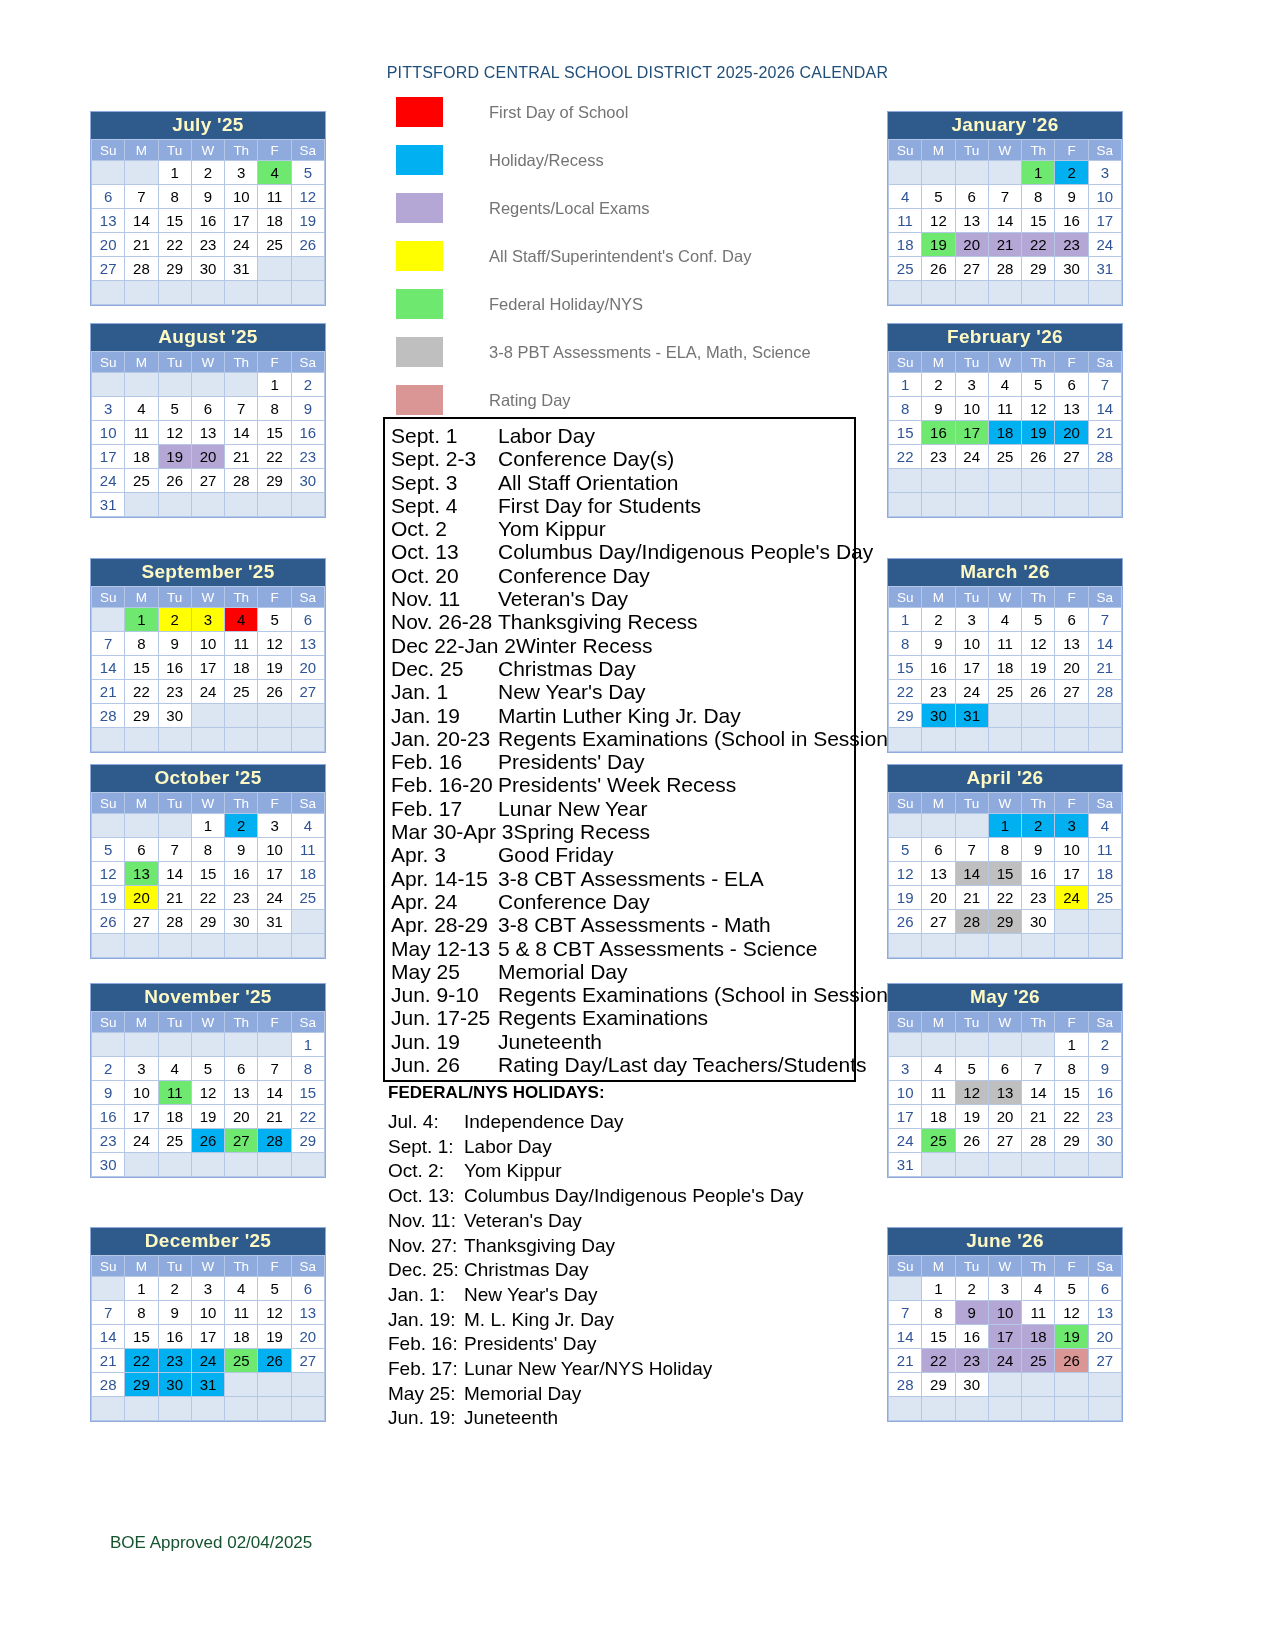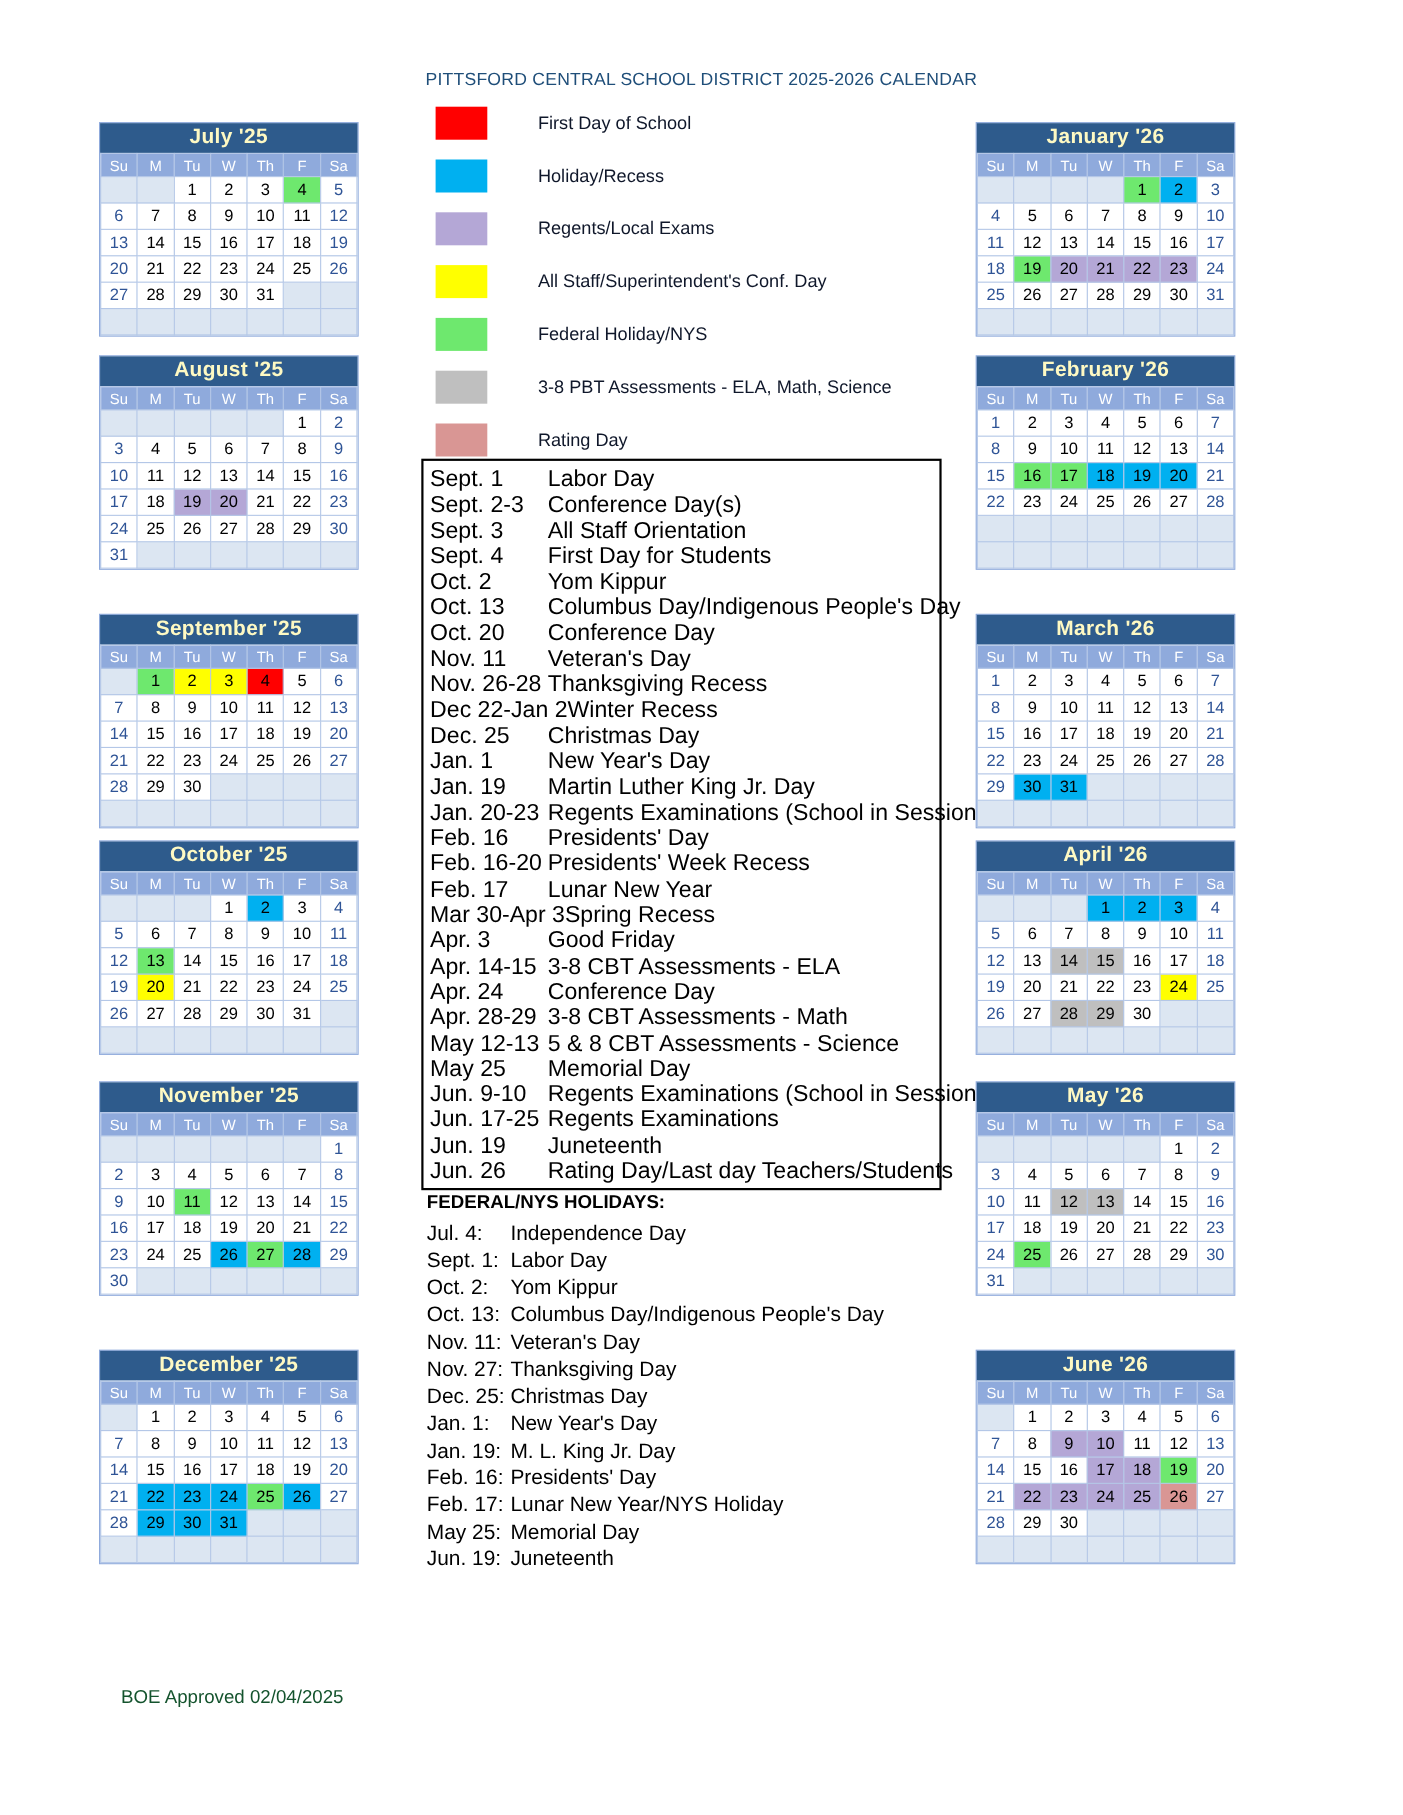--- a/index.html
+++ b/index.html
@@ -108,7 +108,7 @@
   .legend-label {
     margin-left: 46px;
     font-size: 16.5px;
-    color: #0f172a;
+    color: #737373;
     white-space: nowrap;
   }
 

